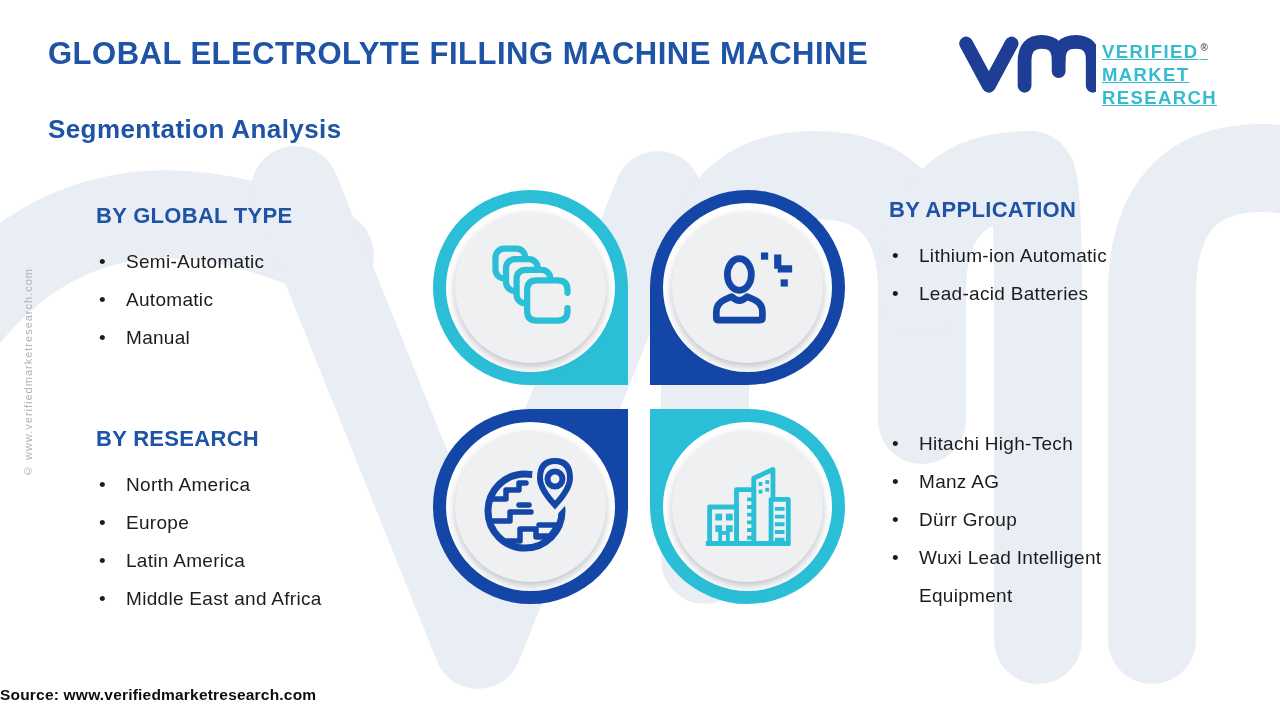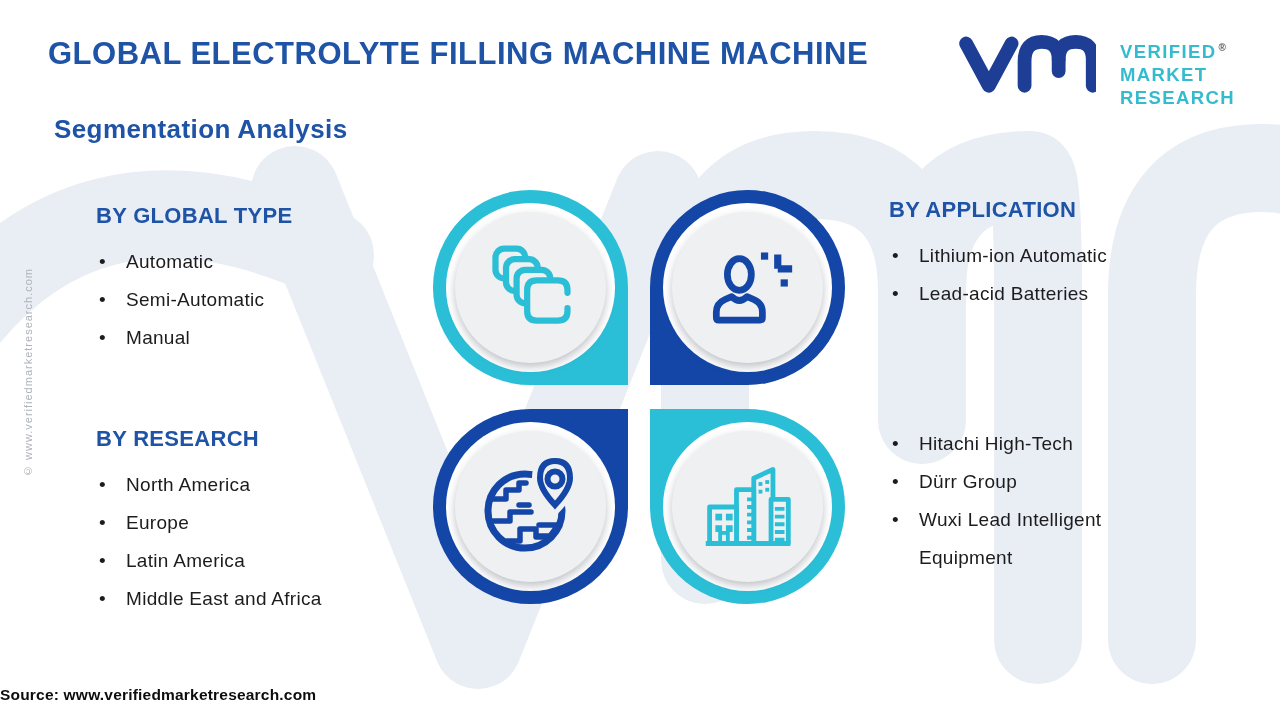--- a/index.html
+++ b/index.html
@@ -21,8 +21,8 @@
   }
   .brand{position:absolute;left:958px;top:28px;z-index:2;display:flex;align-items:flex-start;}
   .brand svg{display:block;}
-  .brand-text{margin-left:24px;margin-top:8px;line-height:23px;font-size:18.5px;font-weight:700;
-    letter-spacing:1.4px;color:#35BBCE;white-space:nowrap;}
+  .brand-text{margin-left:6px;margin-top:8px;line-height:23px;font-size:18.5px;font-weight:700;
+    letter-spacing:1.4px;color:#35BBCE;white-space:nowrap;text-decoration:underline;}
   .brand-text .reg{font-size:10px;color:#555;vertical-align:super;letter-spacing:0;margin-left:2px;}
   
   .q{position:absolute;z-index:2;width:340px;}

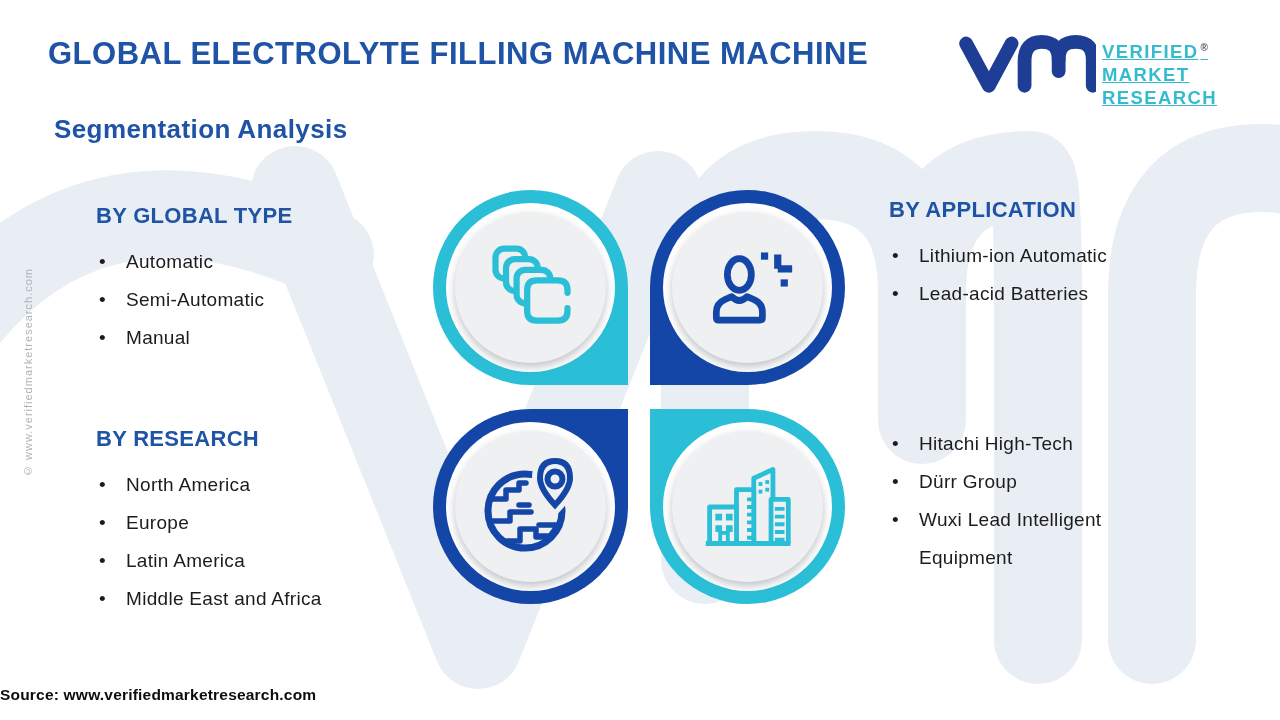--- a/index.html
+++ b/index.html
@@ -16,7 +16,7 @@
     font-size:31px;font-weight:700;letter-spacing:.5px;color:#1E53A6;white-space:nowrap;
   }
   .subtitle{
-    position:absolute;left:54px;top:114px;z-index:2;
+    position:absolute;left:48px;top:114px;z-index:2;
     font-size:26px;font-weight:600;letter-spacing:.4px;color:#1E53A6;
   }
   .brand{position:absolute;left:958px;top:28px;z-index:2;display:flex;align-items:flex-start;}

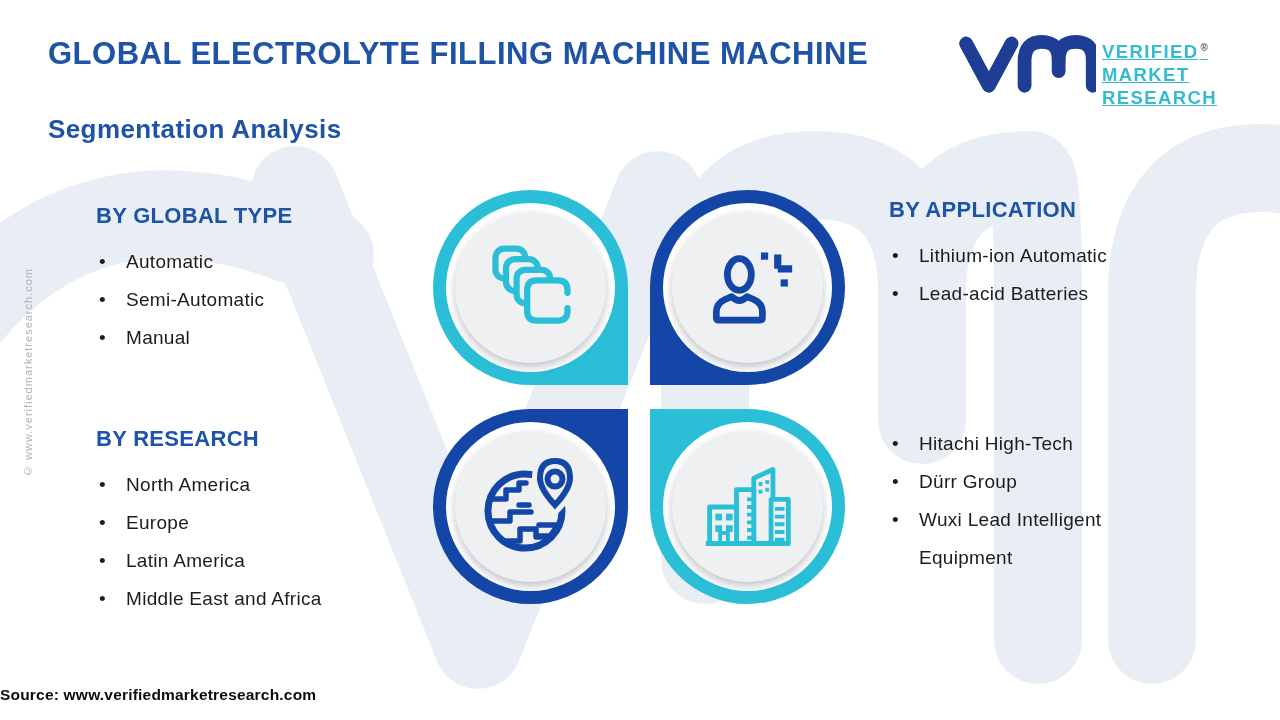--- a/index.html
+++ b/index.html
@@ -93,8 +93,8 @@
   <div class="q q-tl">
     <h2>BY GLOBAL TYPE</h2>
     <ul>
+      <li>Semi-Automatic</li>
       <li>Automatic</li>
-      <li>Semi-Automatic</li>
       <li>Manual</li>
     </ul>
   </div>

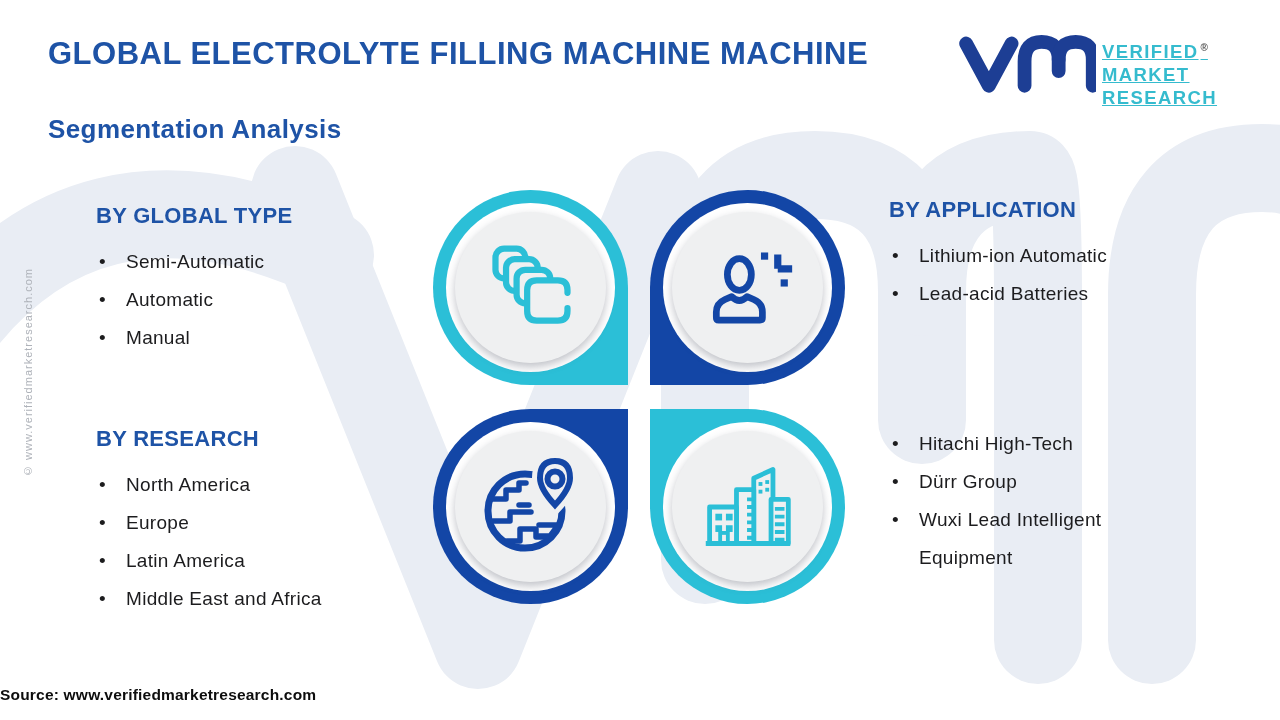--- a/index.html
+++ b/index.html
@@ -120,6 +120,7 @@
   <div class="q q-br">
     <ul>
       <li>Hitachi High-Tech</li>
+      <li>Manz AG</li>
       <li>Dürr Group</li>
       <li>Wuxi Lead Intelligent Equipment</li>
     </ul>

